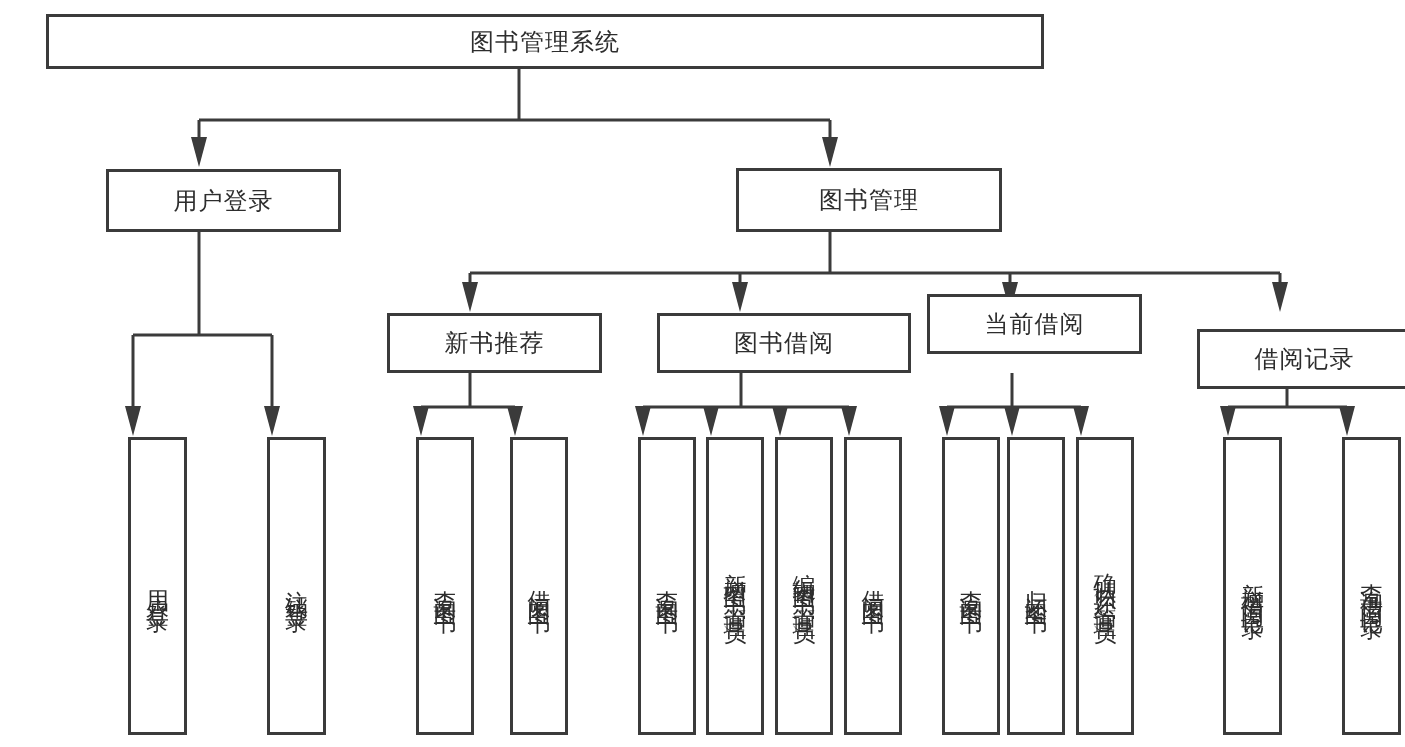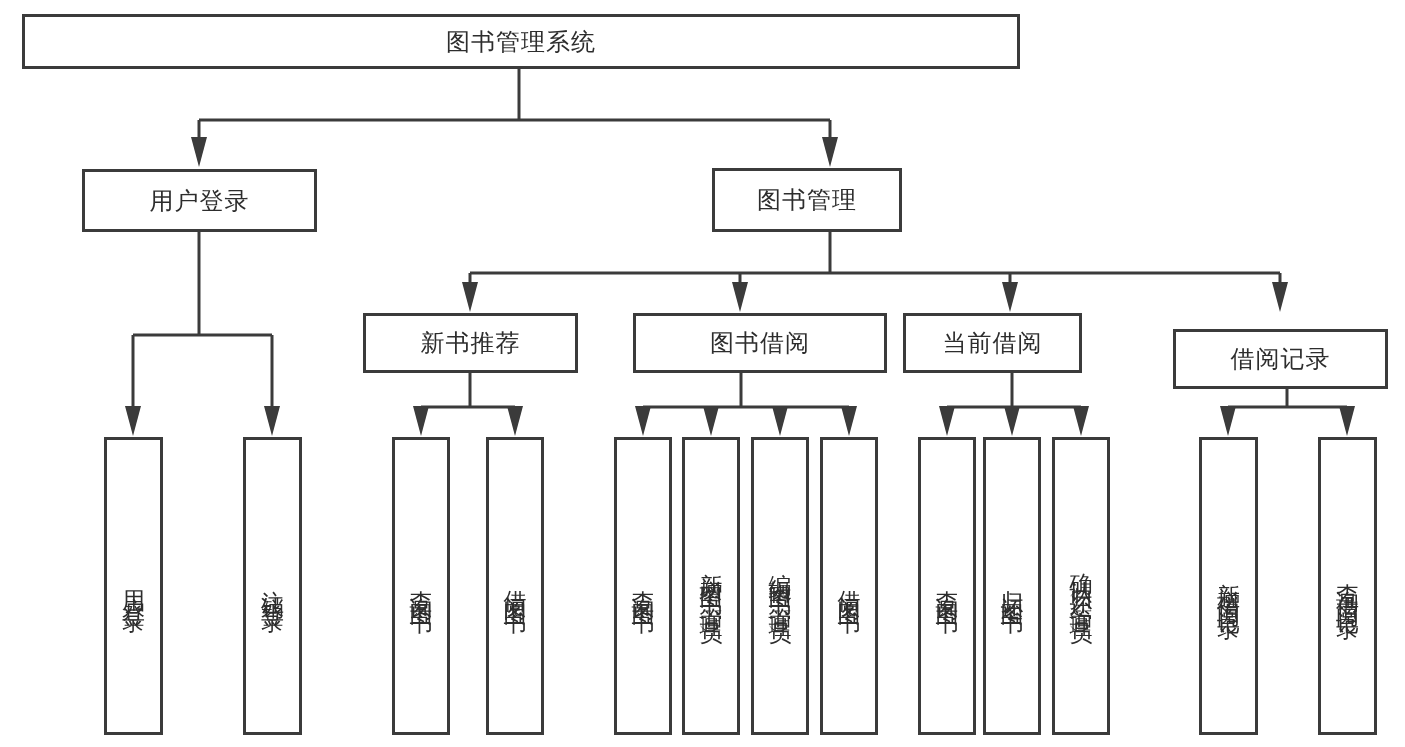--- a/index.html
+++ b/index.html
@@ -24,6 +24,7 @@
     justify-content:center;
     color:#2d2d2d;
     z-index:2;
+    margin-left:24px;
   }
   .node .lbl{
     font-size:24px;

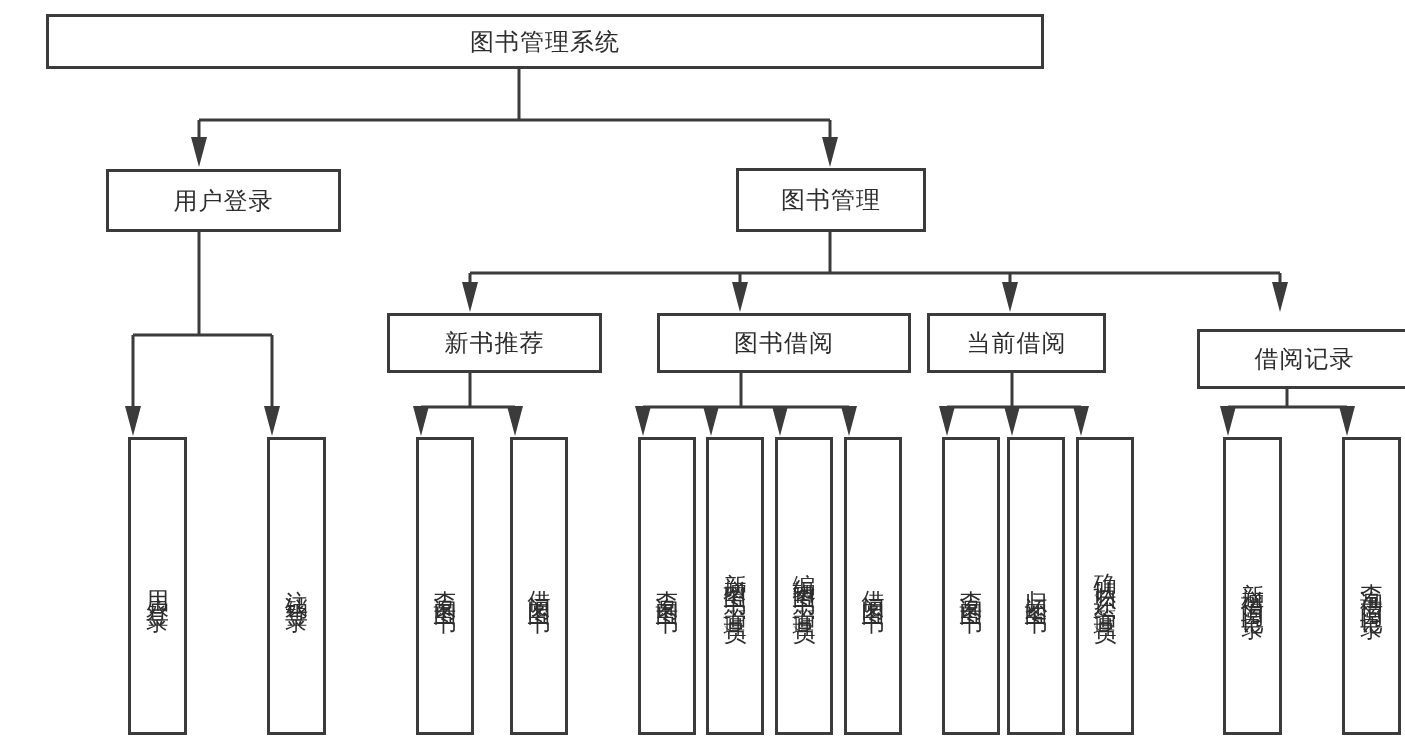--- a/index.html
+++ b/index.html
@@ -118,7 +118,7 @@
   <div class="node" style="left:82px;top:169px;width:235px;height:63px">
     <span class="lbl">用户登录</span>
   </div>
-  <div class="node" style="left:712px;top:168px;width:190px;height:64px">
+  <div class="node" style="left:712px;top:168px;width:266px;height:64px">
     <span class="lbl">图书管理</span>
   </div>
 

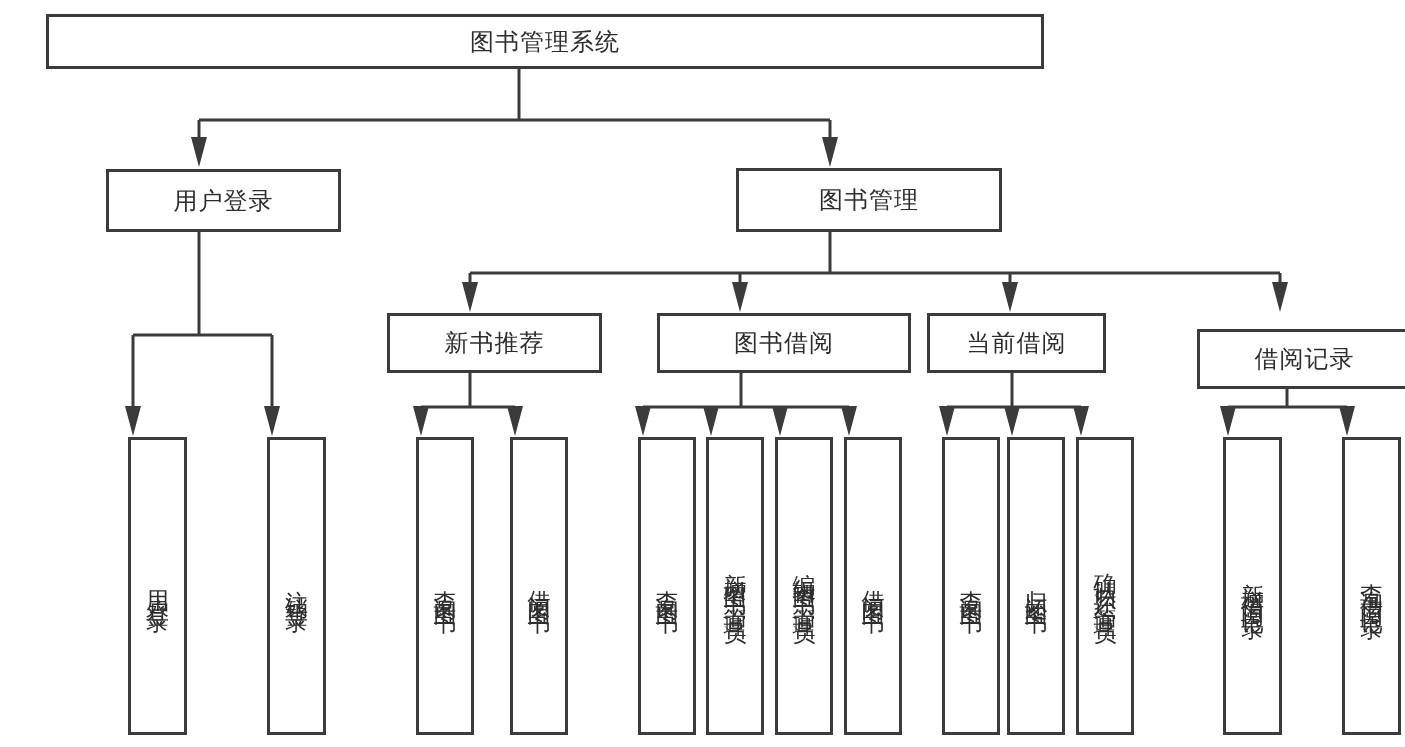--- a/index.html
+++ b/index.html
@@ -128,7 +128,7 @@
   <div class="node" style="left:633px;top:313px;width:254px;height:60px">
     <span class="lbl">图书借阅</span>
   </div>
-  <div class="node" style="left:903px;top:313px;width:179px;height:60px">
+  <div class="node" style="left:903px;top:294px;width:215px;height:60px">
     <span class="lbl">当前借阅</span>
   </div>
   <div class="node" style="left:1173px;top:329px;width:215px;height:60px">

